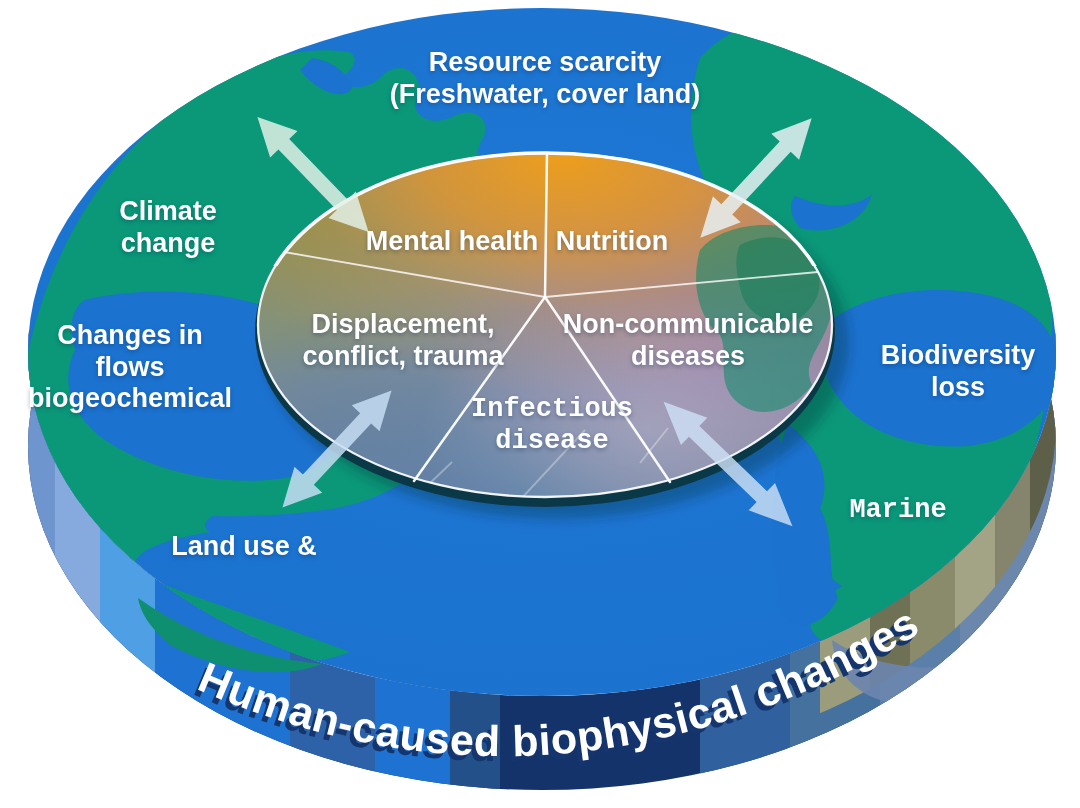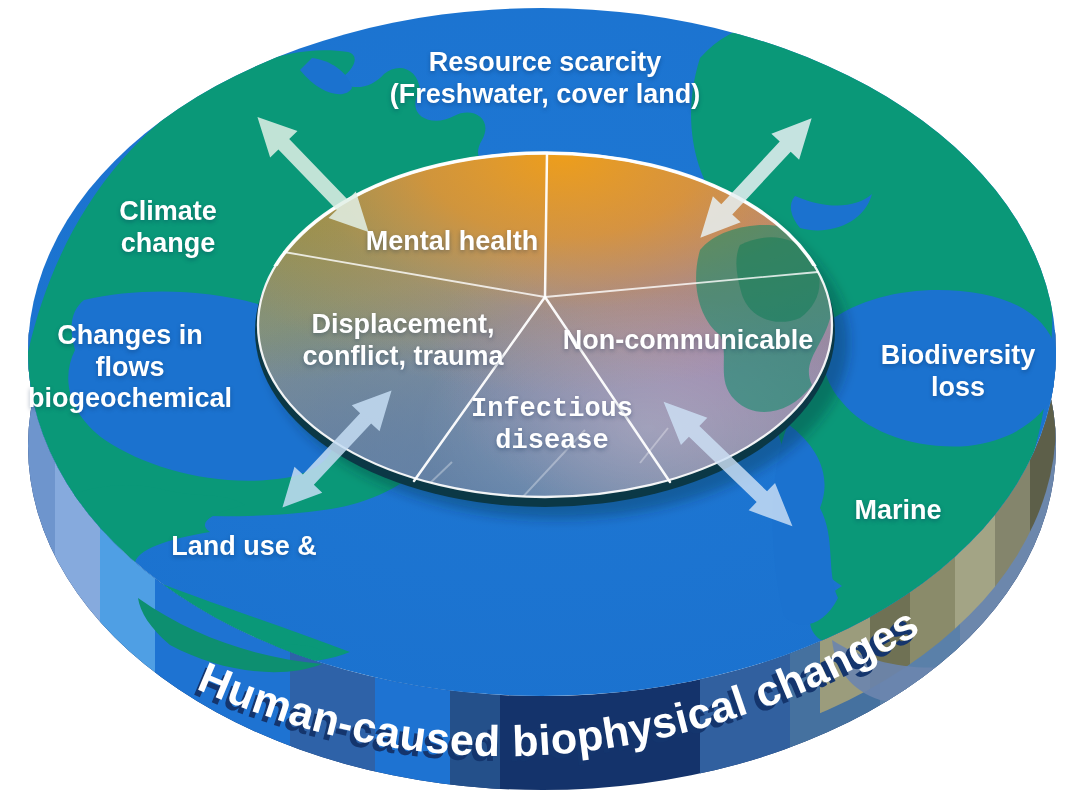--- a/index.html
+++ b/index.html
@@ -239,6 +239,9 @@
   <div class="lbl lbl-mental">
     <div>Mental health</div>
   </div>
+  <div class="lbl lbl-nutrition">
+    <div>Nutrition</div>
+  </div>
   <div class="lbl lbl-ncd">
     <div>Non-communicable</div>
   </div>

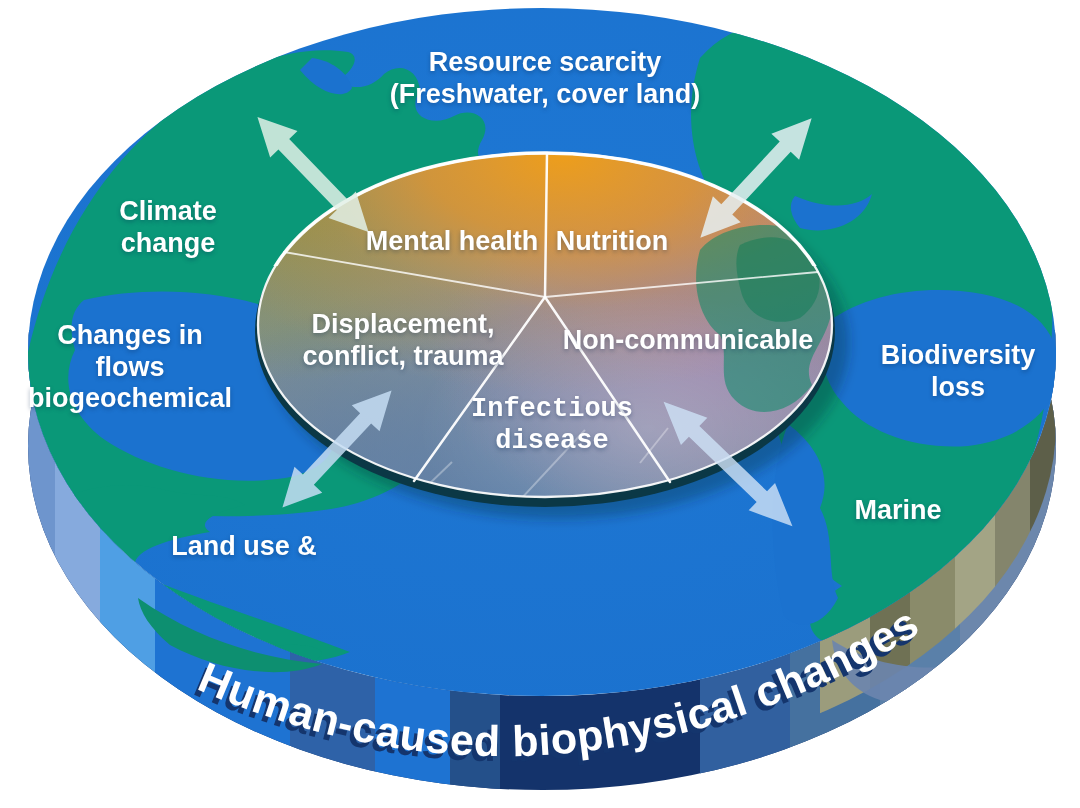--- a/index.html
+++ b/index.html
@@ -244,6 +244,7 @@
   </div>
   <div class="lbl lbl-ncd">
     <div>Non-communicable</div>
+    <div>diseases</div>
   </div>
   <div class="lbl lbl-infectious">
     <div>Infectious</div>

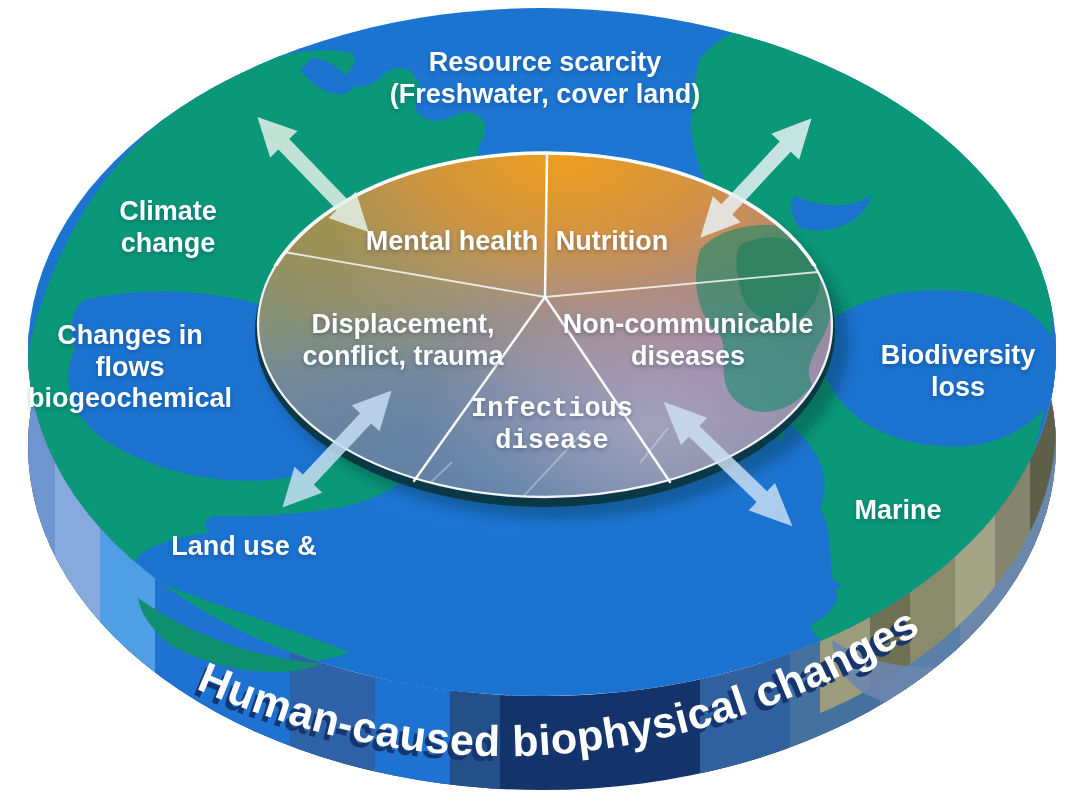--- a/index.html
+++ b/index.html
@@ -20,7 +20,7 @@
   .lbl-landuse{left:244px;top:547px;}
   .lbl-pollution{left:912px;top:220px;}
   .lbl-biodiversity{left:958px;top:372px;text-align:center;}
-  .lbl-marine{left:898px;top:511px;}
+  .lbl-marine{left:898px;top:511px;font-family:Liberation Mono, monospace;}
   .lbl-mental{left:452px;top:242px;}
   .lbl-nutrition{left:612px;top:242px;}
   .lbl-ncd{left:688px;top:341px;}

